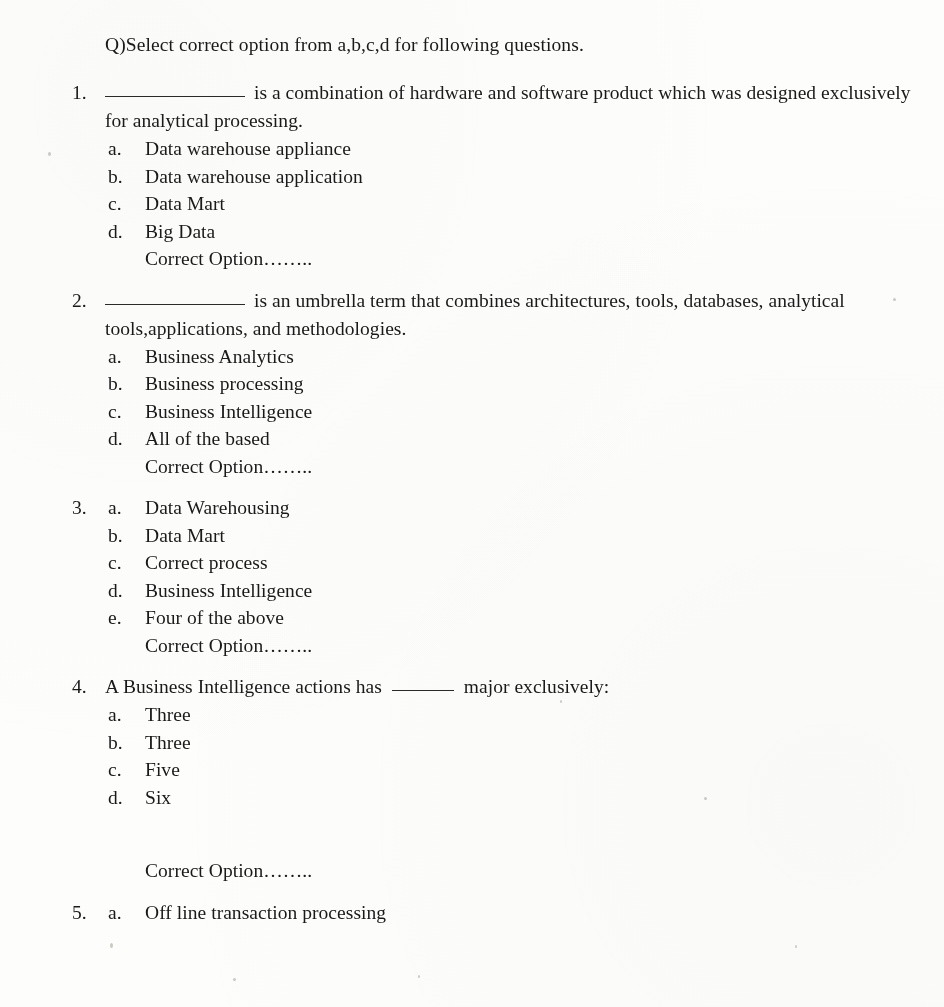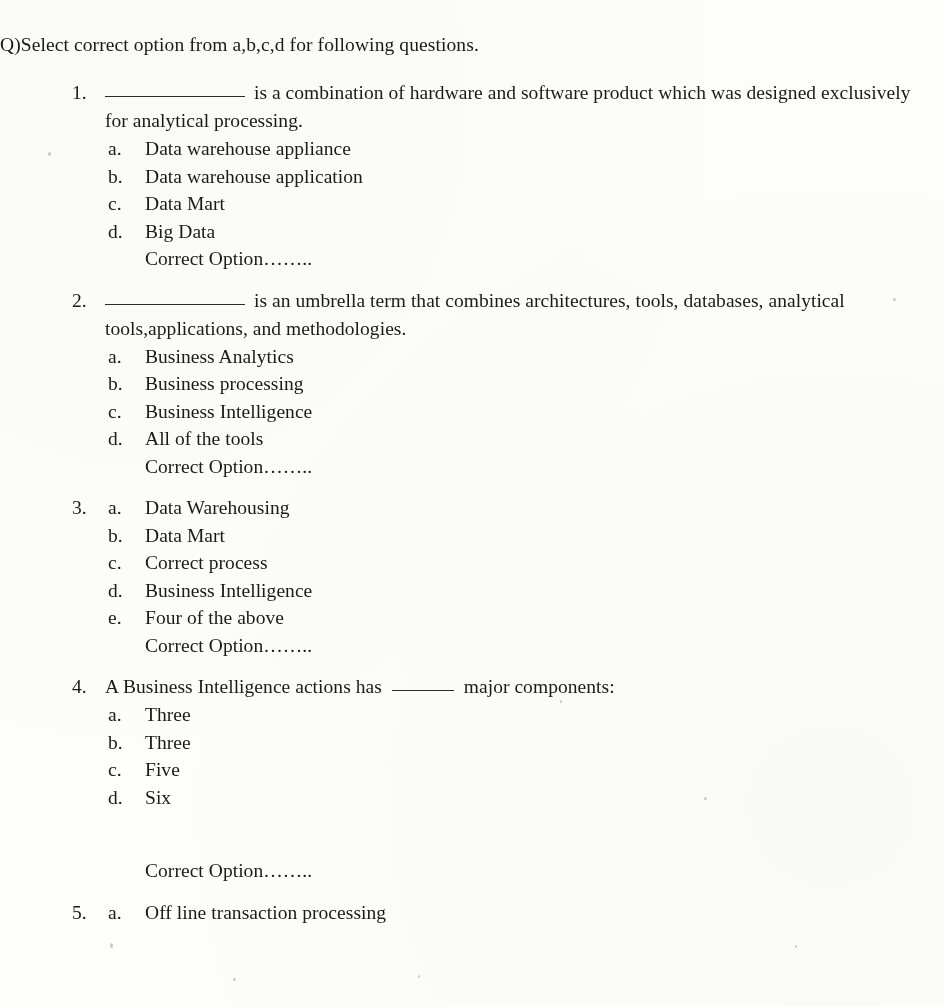--- a/index.html
+++ b/index.html
@@ -28,6 +28,7 @@
     padding-top: 6px;
   }
   .intro {
+    margin-left: 105px;
     font-size: 19.5px;
     line-height: 30px;
     letter-spacing: 0.1px;

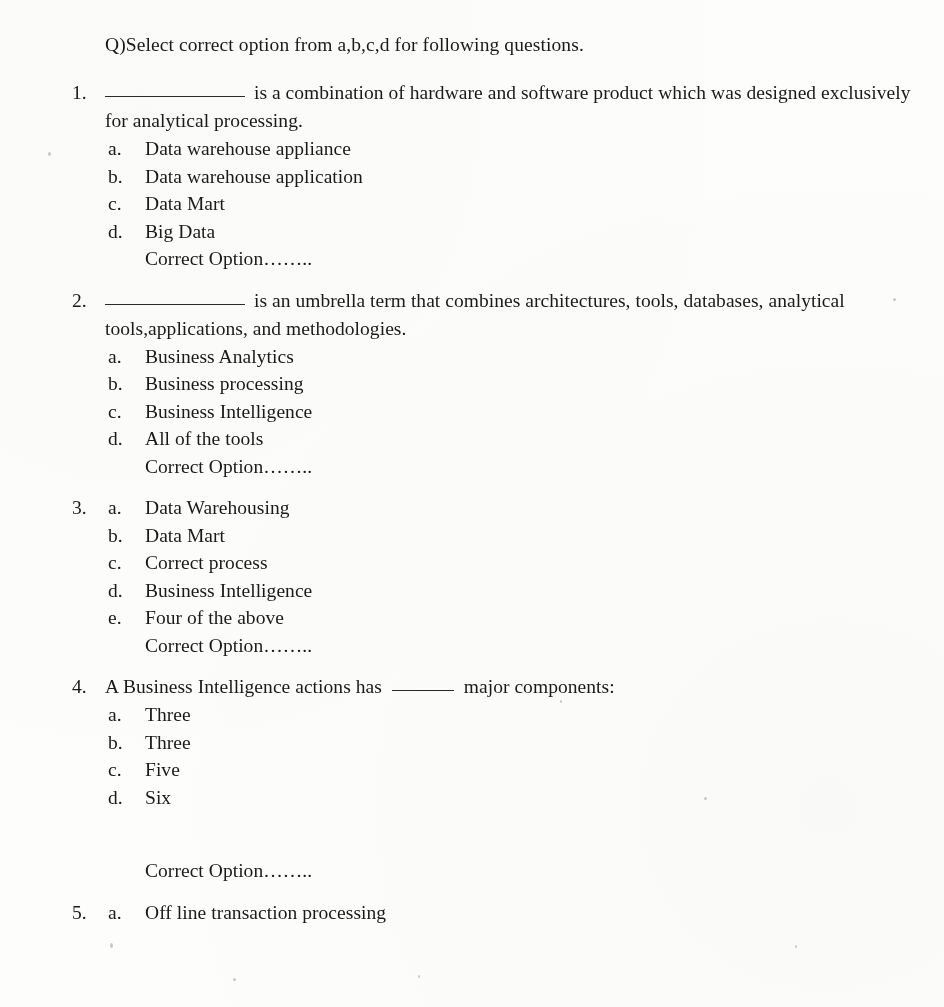--- a/index.html
+++ b/index.html
@@ -135,7 +135,7 @@
               <li class="option"><span class="olabel">a.</span><span>Business Analytics</span></li>
               <li class="option"><span class="olabel">b.</span><span>Business processing</span></li>
               <li class="option"><span class="olabel">c.</span><span>Business Intelligence</span></li>
-              <li class="option"><span class="olabel">d.</span><span>All of the tools</span></li>
+              <li class="option"><span class="olabel">d.</span><span>All of the based</span></li>
             </ul>
             <div class="correct">Correct Option……..</div>
           </div>

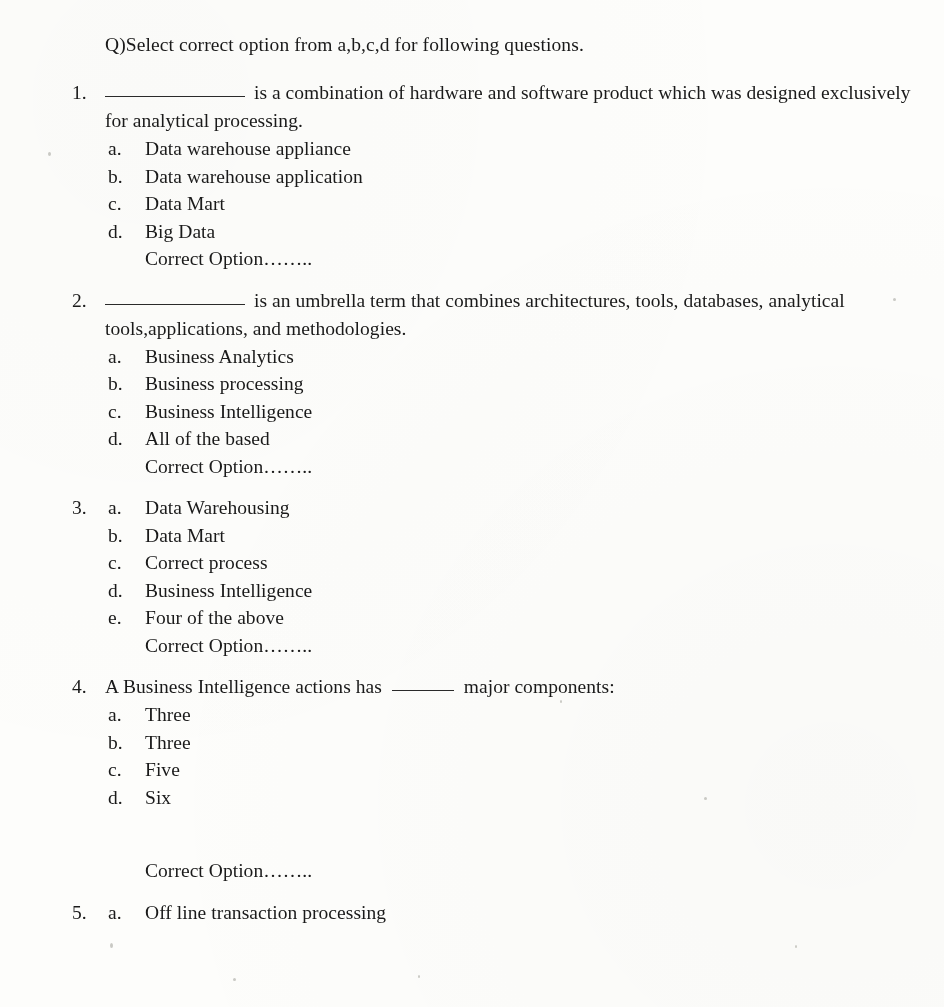--- a/index.html
+++ b/index.html
@@ -156,7 +156,7 @@
         <li class="question">
           <span class="qnum">4.</span>
           <div class="qbody">
-            <p class="qstem"><span>A Business Intelligence  actions has</span> <span class="blank short"></span> <span>major components:</span></p>
+            <p class="qstem"><span>A Business Intelligence  actions has</span> <span class="blank short"></span> <span>major exclusively:</span></p>
             <ul class="options">
               <li class="option"><span class="olabel">a.</span><span>Three</span></li>
               <li class="option"><span class="olabel">b.</span><span>Three</span></li>

